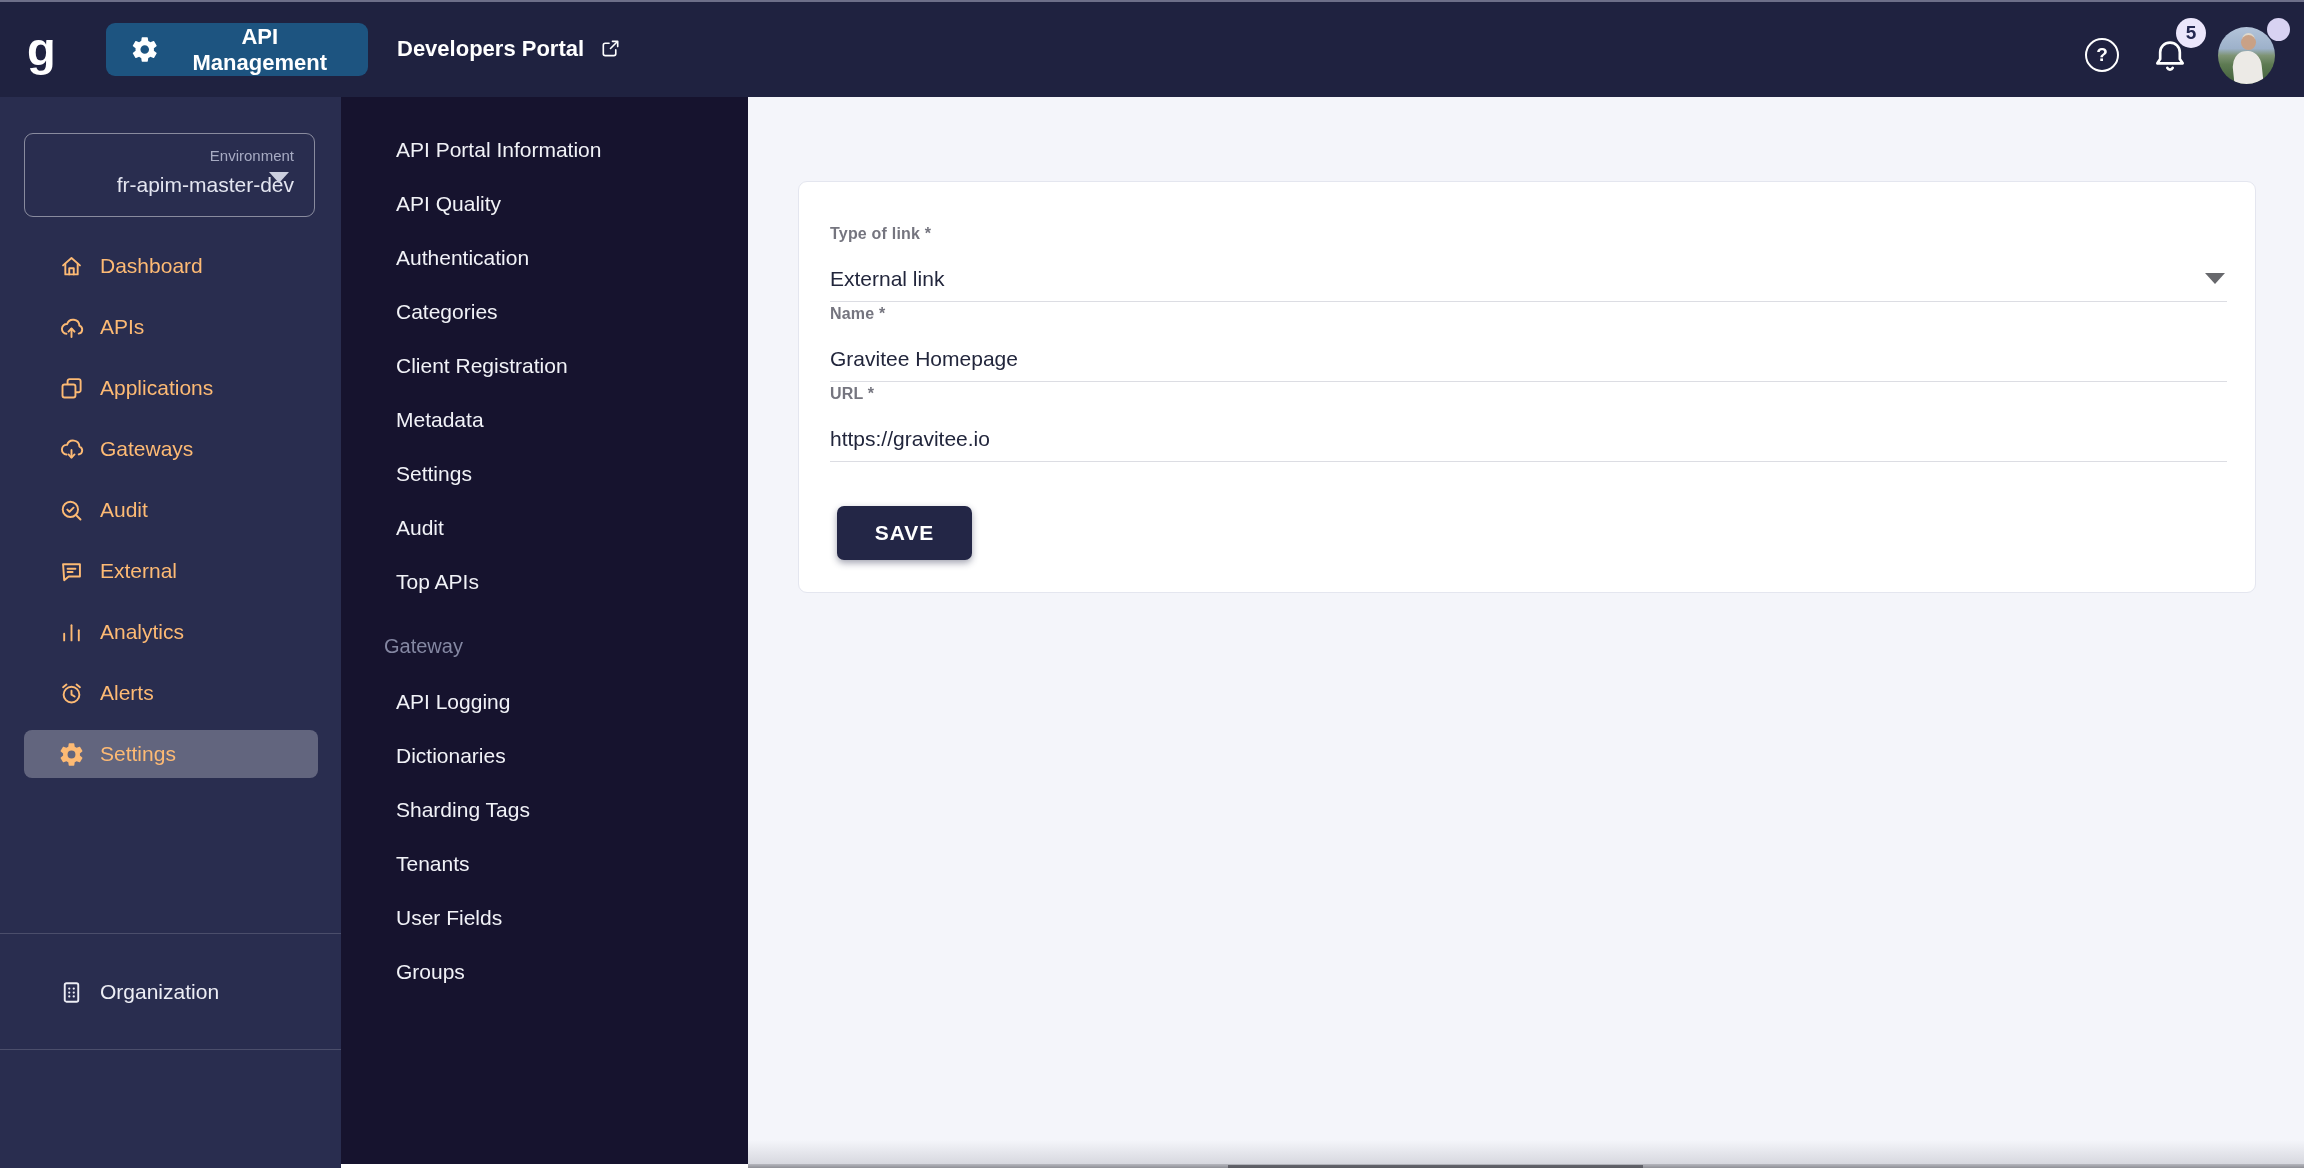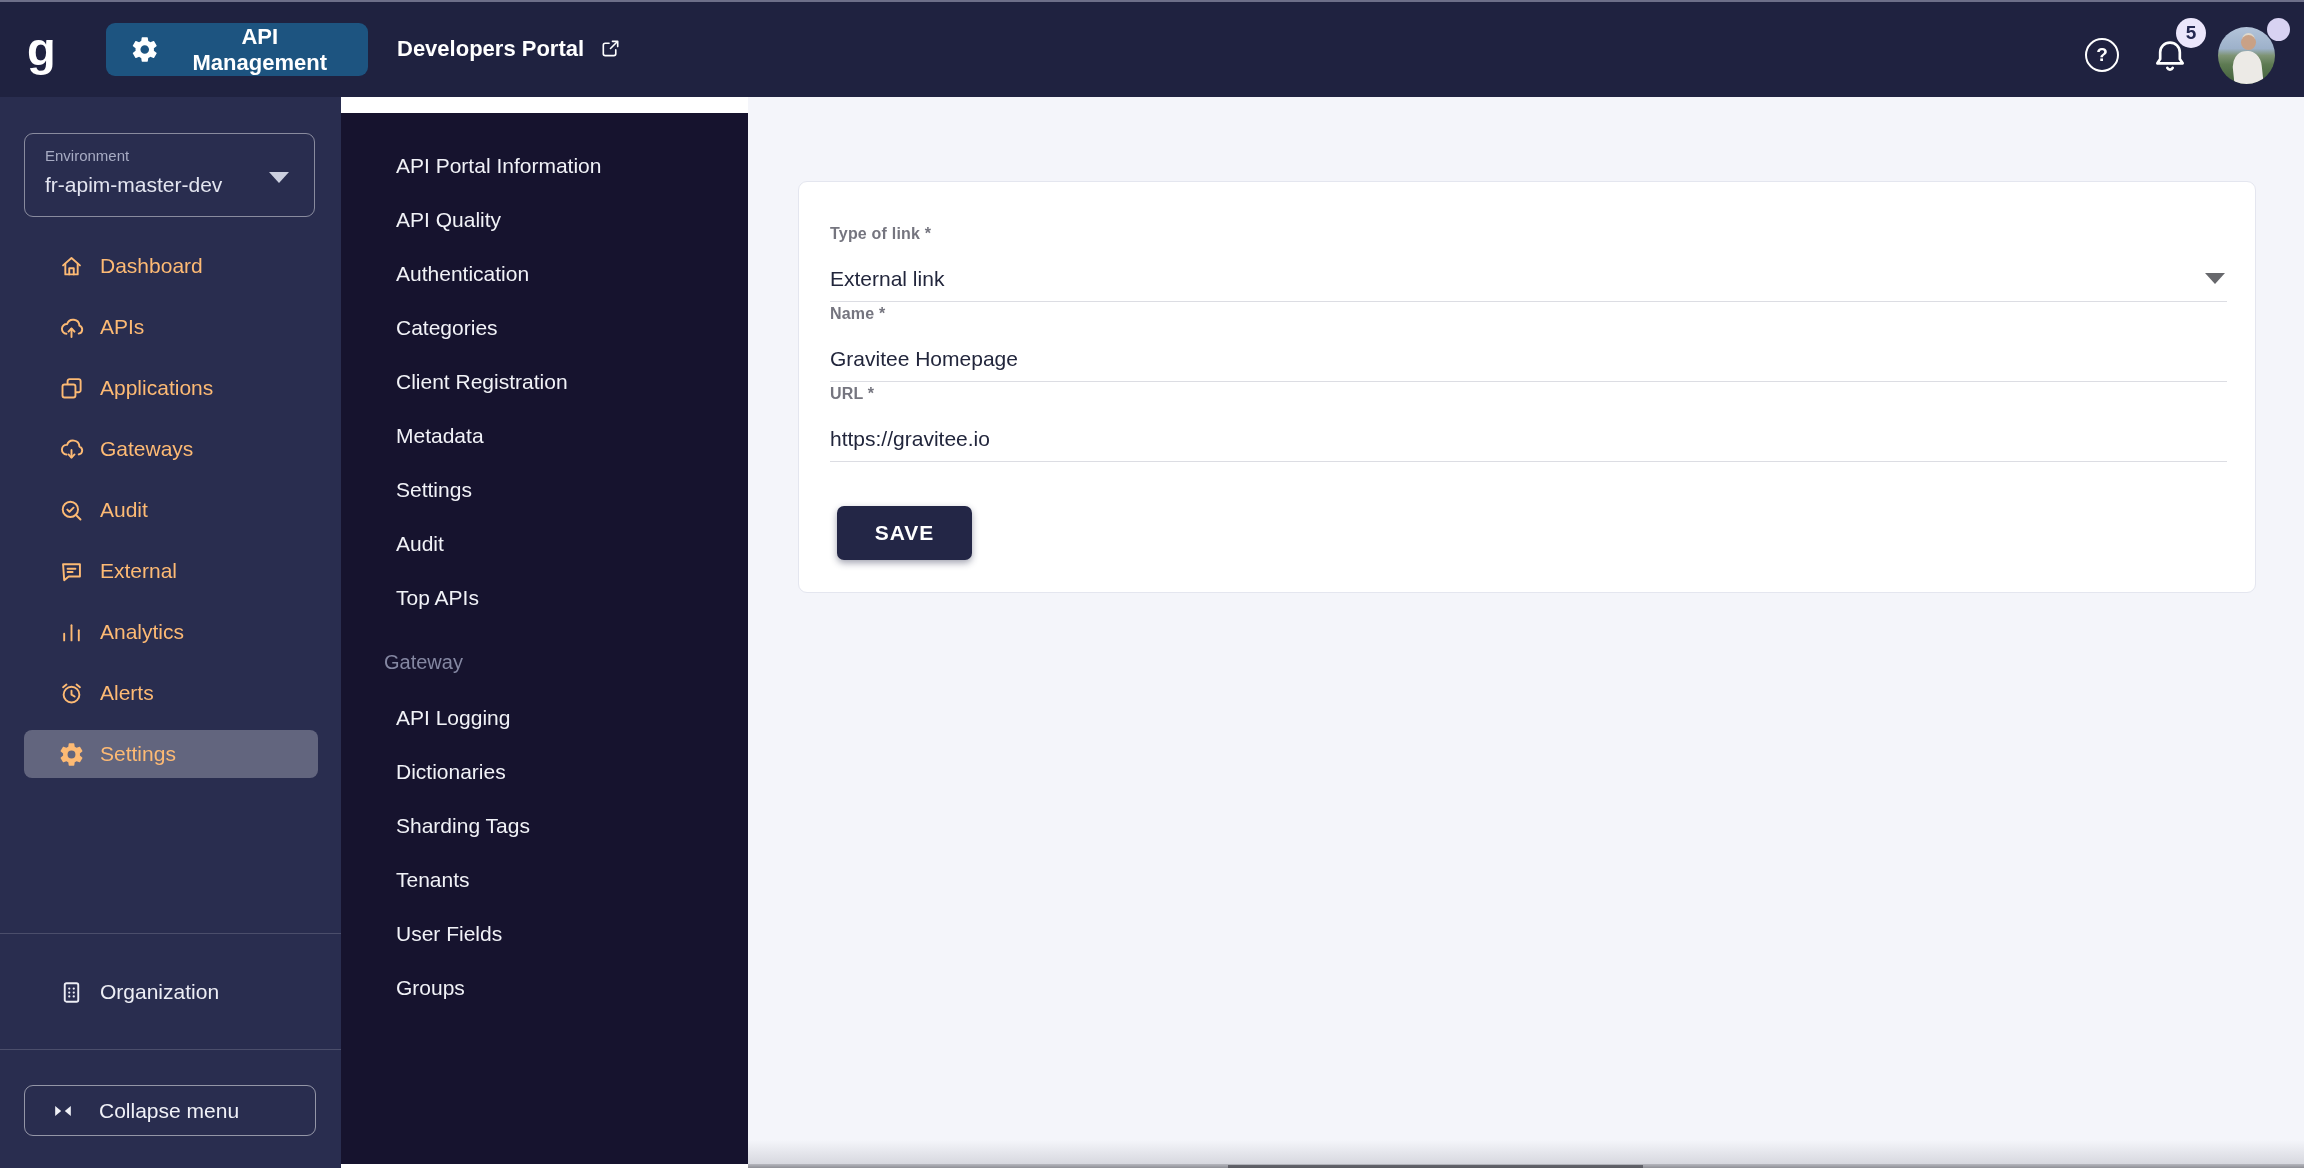--- a/index.html
+++ b/index.html
@@ -50,7 +50,7 @@
           background:var(--sidebar-bg,#292d4f); z-index:5; }
   .env-box { position:absolute; left:24px; top:36px; width:291px; height:84px;
           border:1px solid rgba(255,255,255,.45); border-radius:9px; padding:13px 20px;
-          cursor:pointer; background:transparent; }
+          cursor:pointer; background:transparent;text-align:right; }
   .env-label { font-size:15px; color:#a7abc3; margin-bottom:9px; }
   .env-value { font-size:21px; color:#e3e5f0; white-space:nowrap; }
   .env-caret { position:absolute; right:25px; top:38px; width:0; height:0;

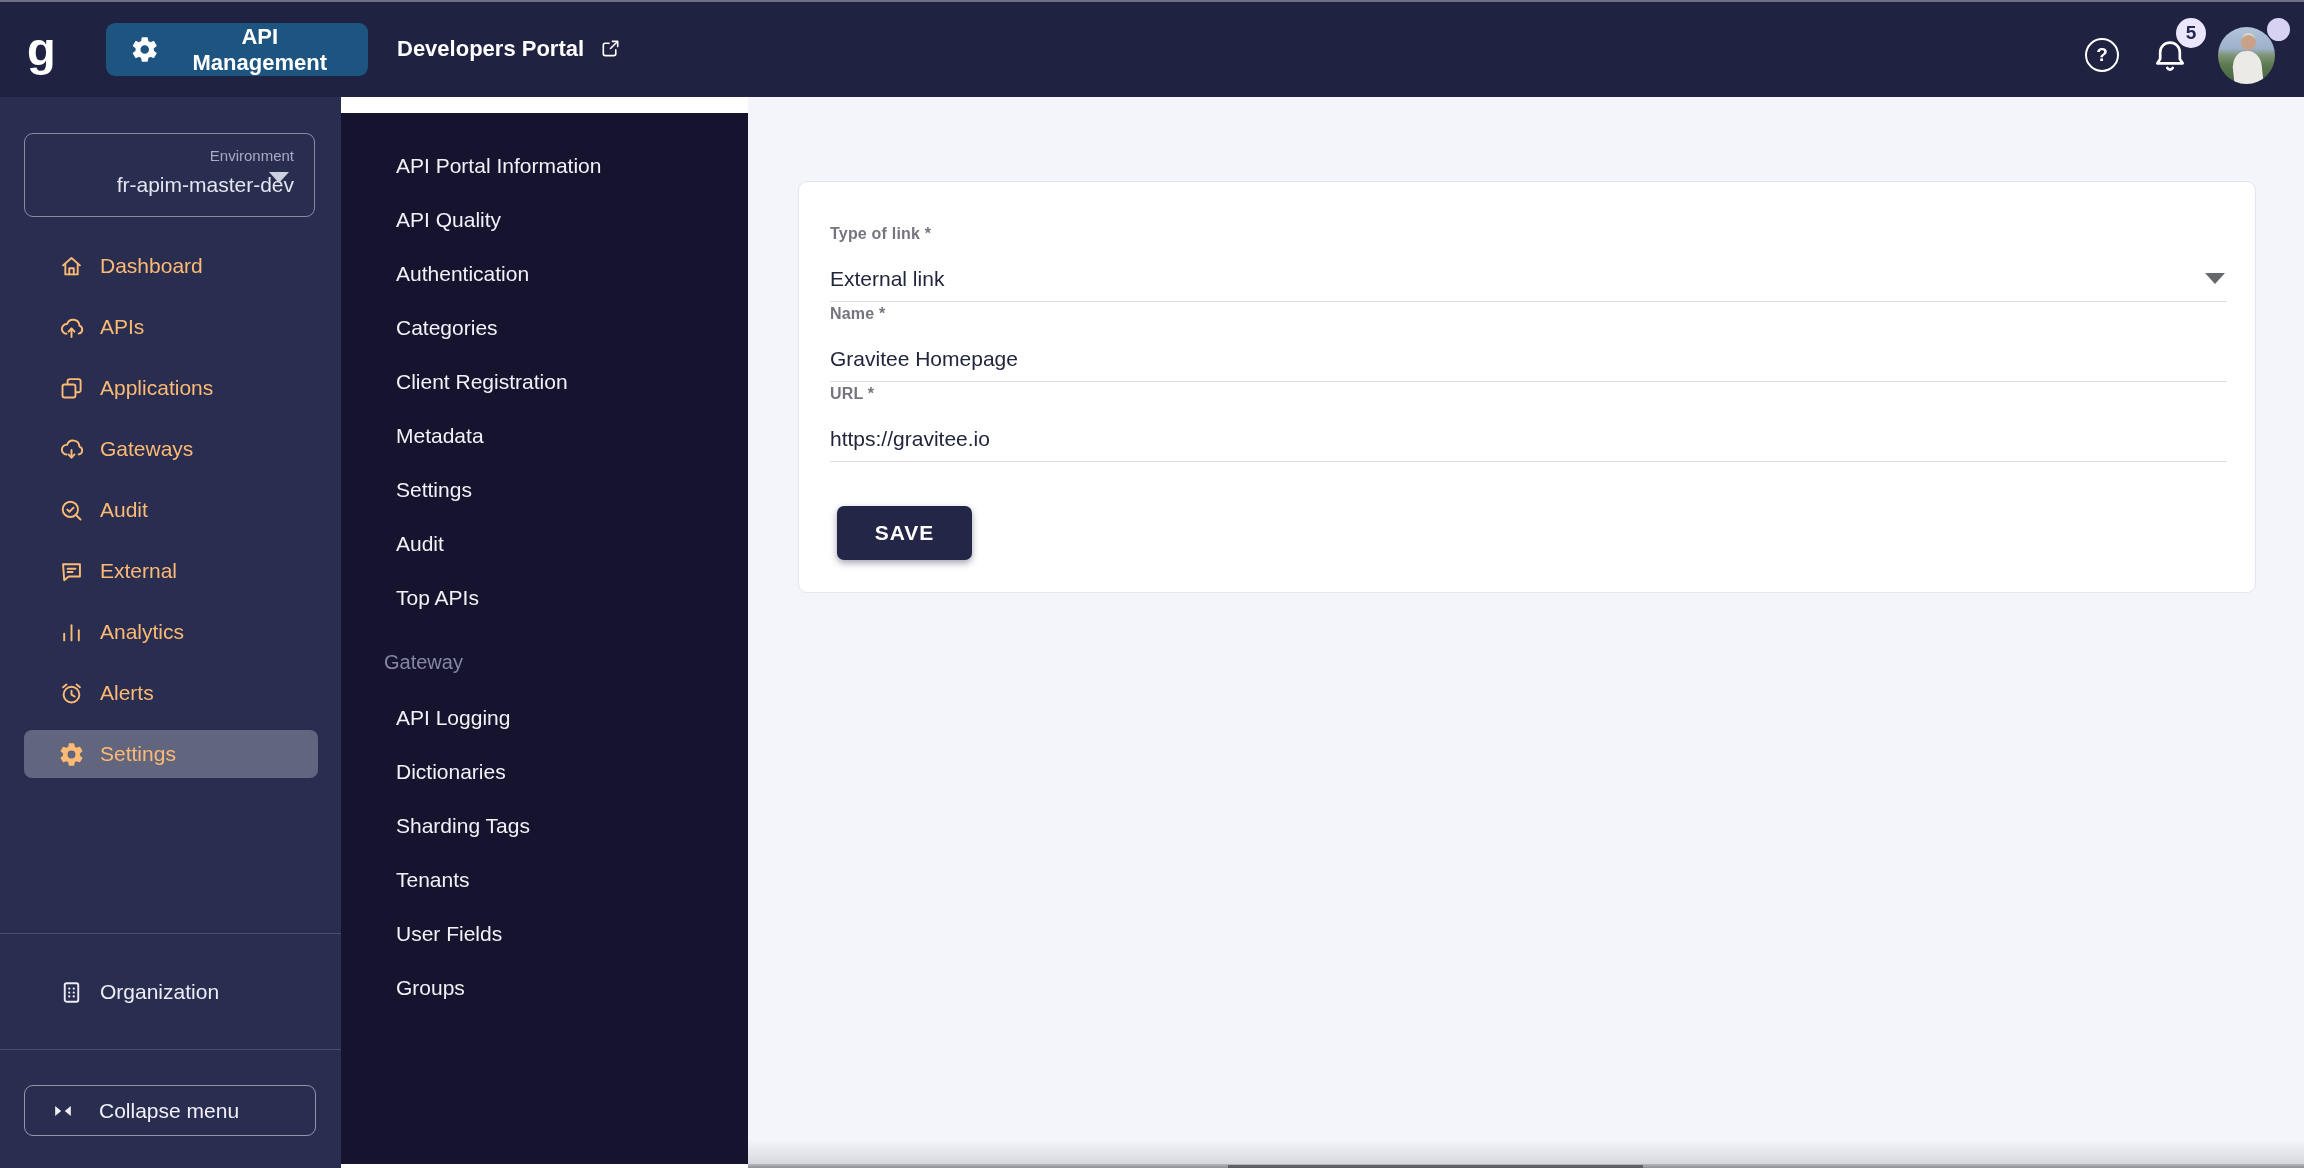--- a/index.html
+++ b/index.html
@@ -74,7 +74,7 @@
 
   
   .subnav { position:absolute; left:341px; top:97px; bottom:4px; width:407px;
-          background:var(--subnav-bg,#16132e); overflow:hidden; z-index:4;margin-top:16px; }
+          background:var(--subnav-bg,#16132e); overflow:hidden; z-index:4; }
   .subnav-inner { padding-top:24px; }
   .snav-item { height:50px; margin:4px 25px 4px 24px; border-radius:8px; display:flex;
           align-items:center; padding-left:31px; color:#f1f2f7; font-size:21px;

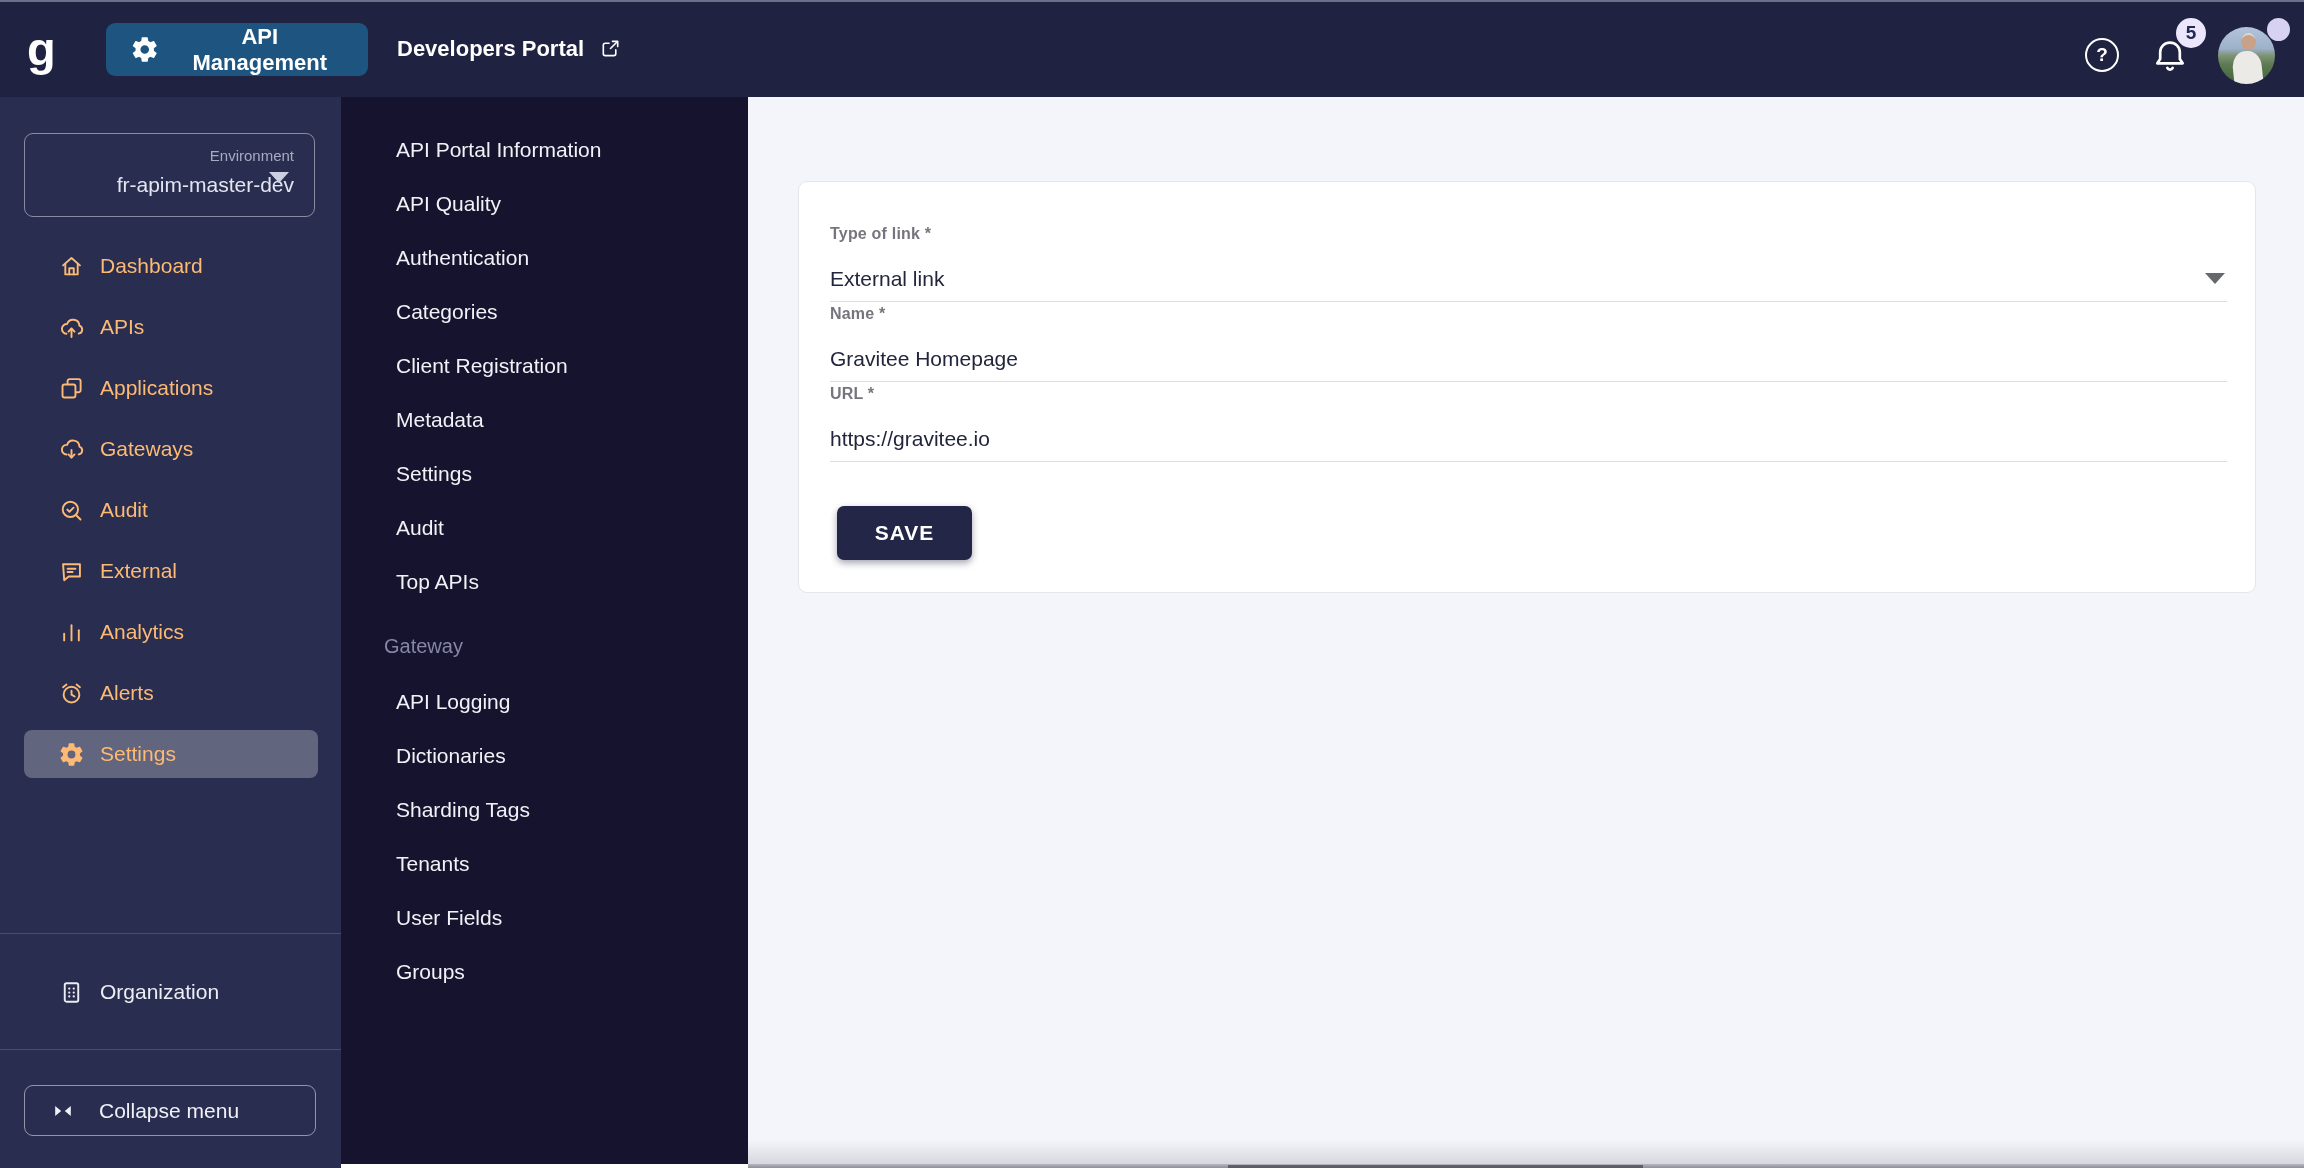--- a/index.html
+++ b/index.html
@@ -264,17 +264,6 @@
     </div>
     <div class="divider" style="top:952px"></div>
 
-    <button class="collapse-btn">
-      <span class="icon">
-          <svg viewBox="0 0 24 24">
-            <g fill="currentColor" stroke="none">
-              <path d="M3.5 6.5v11L10 12z"></path>
-              <path d="M20.5 6.5v11L14 12z"></path>
-            </g>
-          </svg>
-        </span>
-      <span>Collapse menu</span>
-    </button>
   </div>
 
   <div class="subnav">

